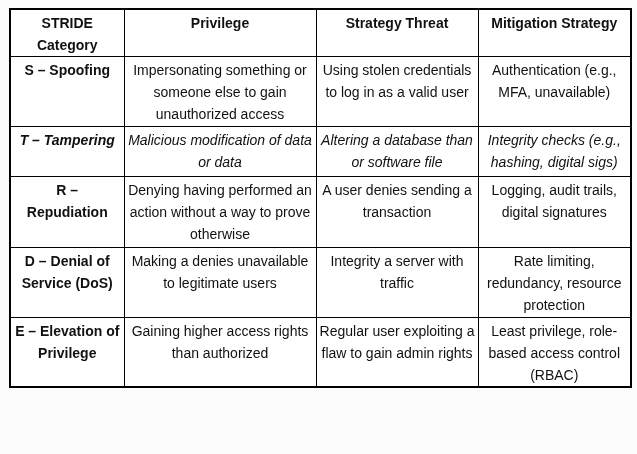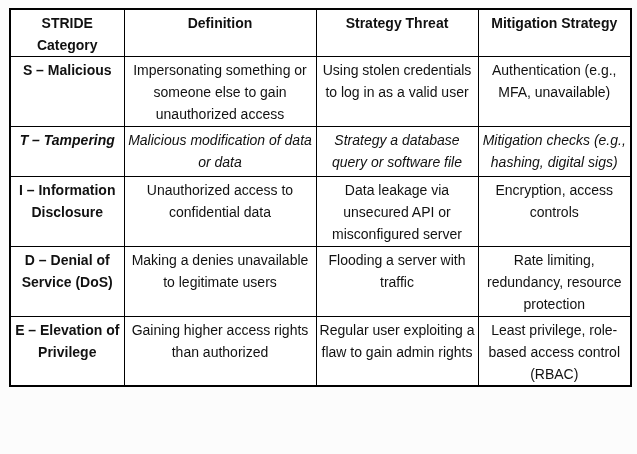--- a/index.html
+++ b/index.html
@@ -64,7 +64,7 @@
     <thead>
       <tr class="rh">
         <th>STRIDE Category</th>
-        <th>Definition</th>
+        <th>Privilege</th>
         <th>Strategy Threat</th>
         <th>Mitigation Strategy</th>
       </tr>

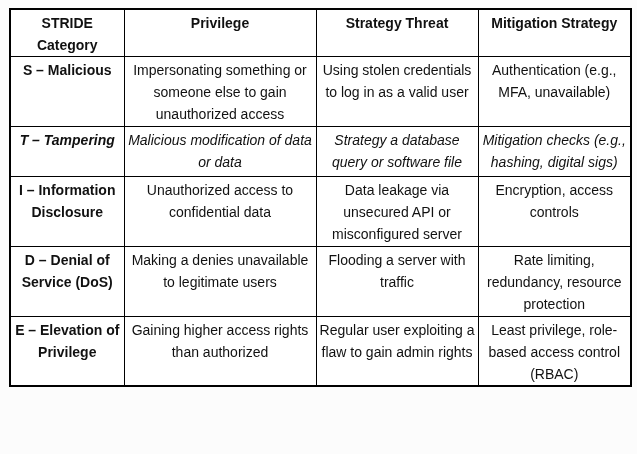--- a/index.html
+++ b/index.html
@@ -71,7 +71,7 @@
     </thead>
     <tbody>
       <tr class="r0">
-        <td class="cat">S – Malicious</td>
+        <td class="cat">S – Spoofing</td>
         <td>Impersonating something or someone else to gain unauthorized access</td>
         <td>Using stolen credentials to log in as a valid user</td>
         <td>Authentication (e.g., MFA, unavailable)</td>

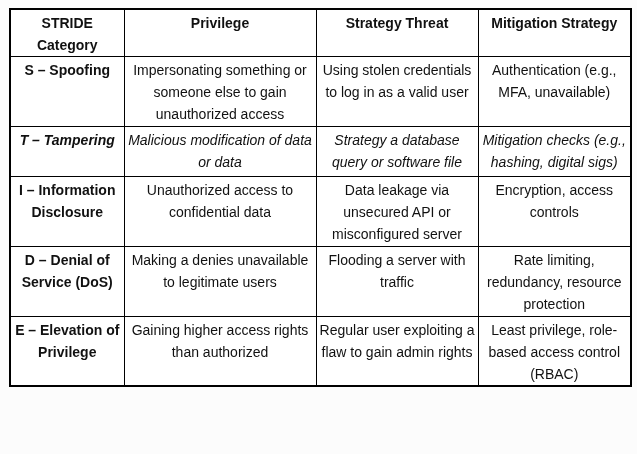--- a/index.html
+++ b/index.html
@@ -79,7 +79,7 @@
       <tr class="r1">
         <td class="cat">T – Tampering</td>
         <td>Malicious modification of data or data</td>
-        <td>Strategy a database query or software file</td>
+        <td>Altering a database than or software file</td>
         <td>Mitigation checks (e.g., hashing, digital sigs)</td>
       </tr>
       <tr class="r3">

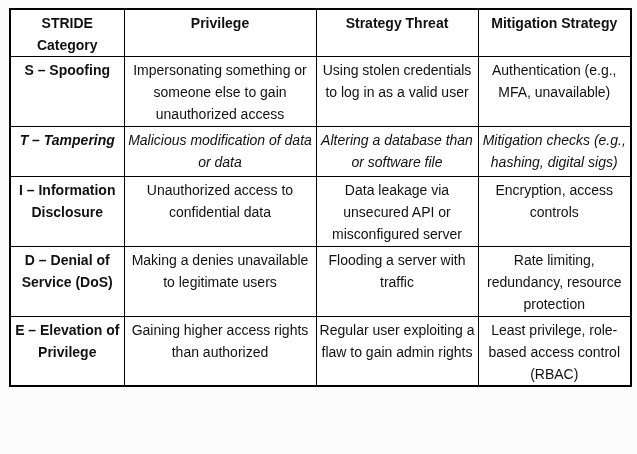--- a/index.html
+++ b/index.html
@@ -80,7 +80,7 @@
         <td class="cat">T – Tampering</td>
         <td>Malicious modification of data or data</td>
         <td>Altering a database than or software file</td>
-        <td>Mitigation checks (e.g., hashing, digital sigs)</td>
+        <td>Integrity checks (e.g., hashing, digital sigs)</td>
       </tr>
       <tr class="r3">
         <td class="cat">I – Information Disclosure</td>

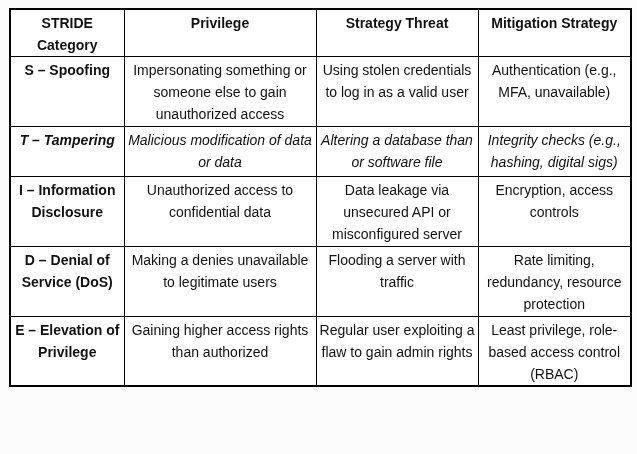--- a/index.html
+++ b/index.html
@@ -82,6 +82,12 @@
         <td>Altering a database than or software file</td>
         <td>Integrity checks (e.g., hashing, digital sigs)</td>
       </tr>
+      <tr class="r2">
+        <td class="cat">R – Repudiation</td>
+        <td>Denying having performed an action without a way to prove otherwise</td>
+        <td>A user denies sending a transaction</td>
+        <td>Logging, audit trails, digital signatures</td>
+      </tr>
       <tr class="r3">
         <td class="cat">I – Information Disclosure</td>
         <td>Unauthorized access to confidential data</td>

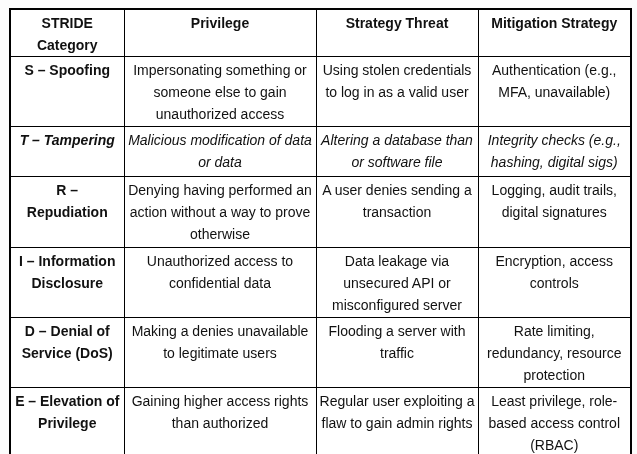--- a/index.html
+++ b/index.html
@@ -88,12 +88,6 @@
         <td>A user denies sending a transaction</td>
         <td>Logging, audit trails, digital signatures</td>
       </tr>
-      <tr class="r3">
-        <td class="cat">I – Information Disclosure</td>
-        <td>Unauthorized access to confidential data</td>
-        <td>Data leakage via unsecured API or misconfigured server</td>
-        <td>Encryption, access controls</td>
-      </tr>
       <tr class="r4">
         <td class="cat">D – Denial of Service (DoS)</td>
         <td>Making a denies unavailable to legitimate users</td>

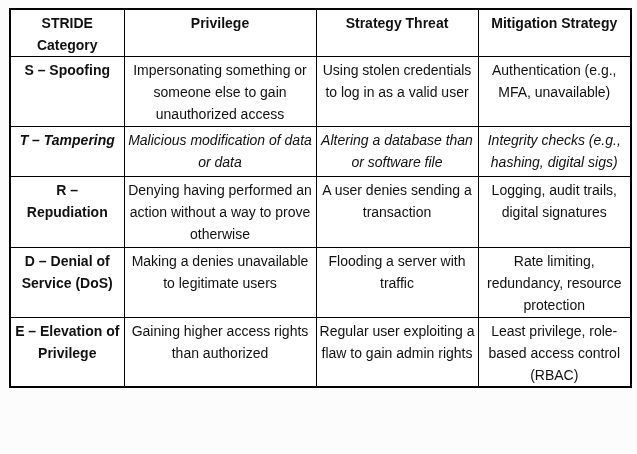--- a/index.html
+++ b/index.html
@@ -91,7 +91,7 @@
       <tr class="r4">
         <td class="cat">D – Denial of Service (DoS)</td>
         <td>Making a denies unavailable to legitimate users</td>
-        <td>Flooding a server with traffic</td>
+        <td>Integrity a server with traffic</td>
         <td>Rate limiting, redundancy, resource protection</td>
       </tr>
       <tr class="r5">

